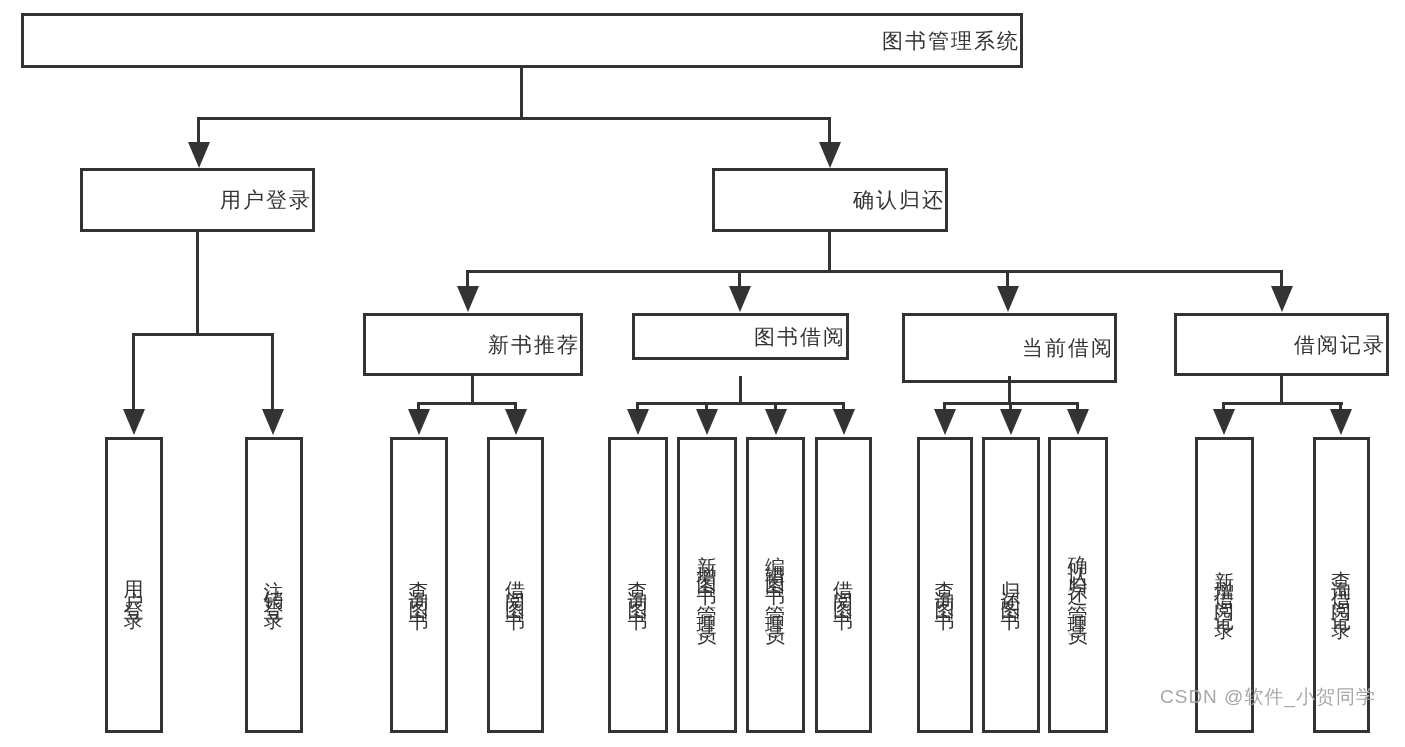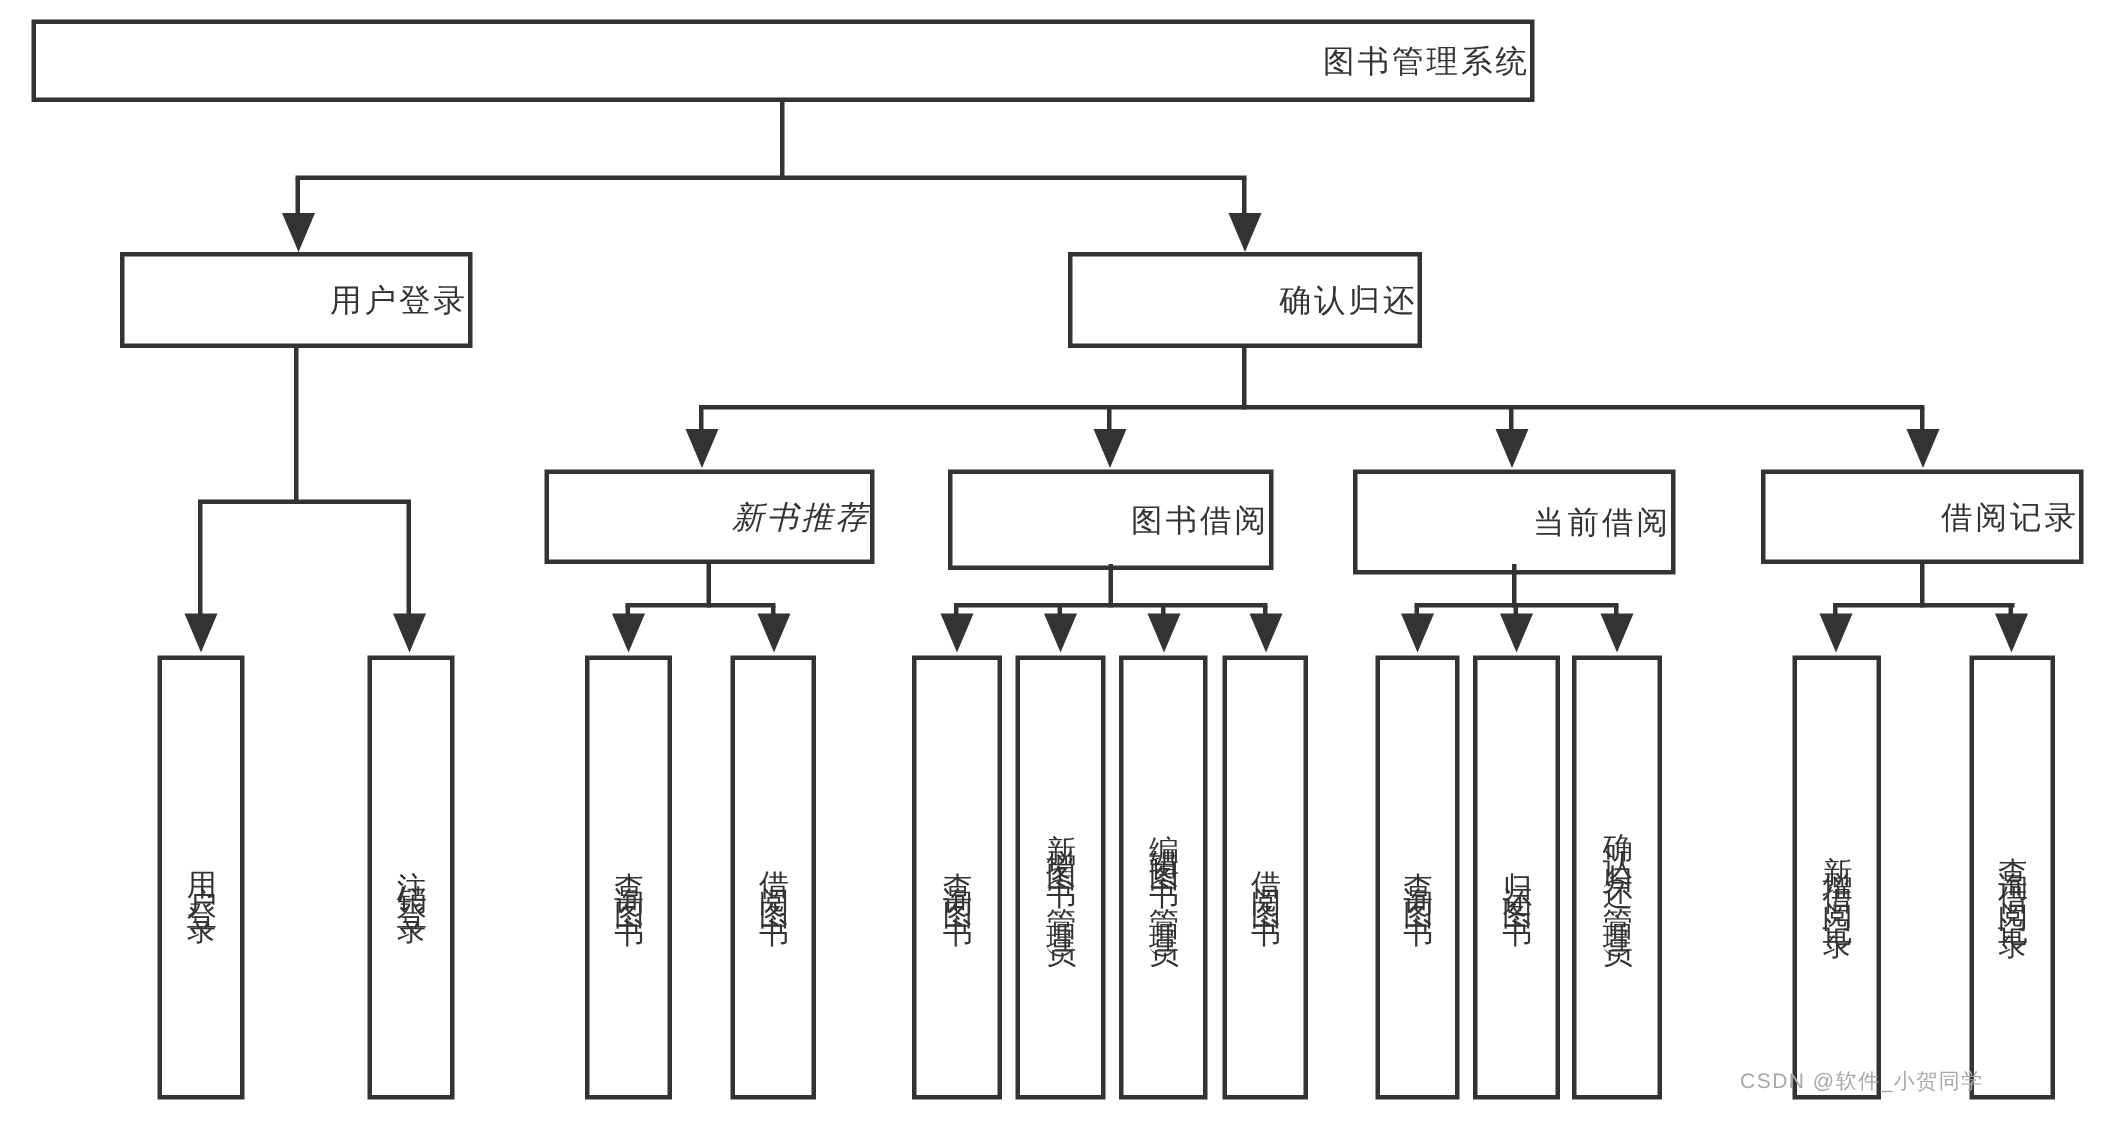--- a/index.html
+++ b/index.html
@@ -56,7 +56,7 @@
     <span>确认归还</span>
   </div>
 
-  <div class="node" style="left:363px;top:313px;width:220px;height:63px;font-style:italic;">
+  <div class="node" style="left:363px;top:313px;width:220px;height:63px;">
     <span>新书推荐</span>
   </div>
 

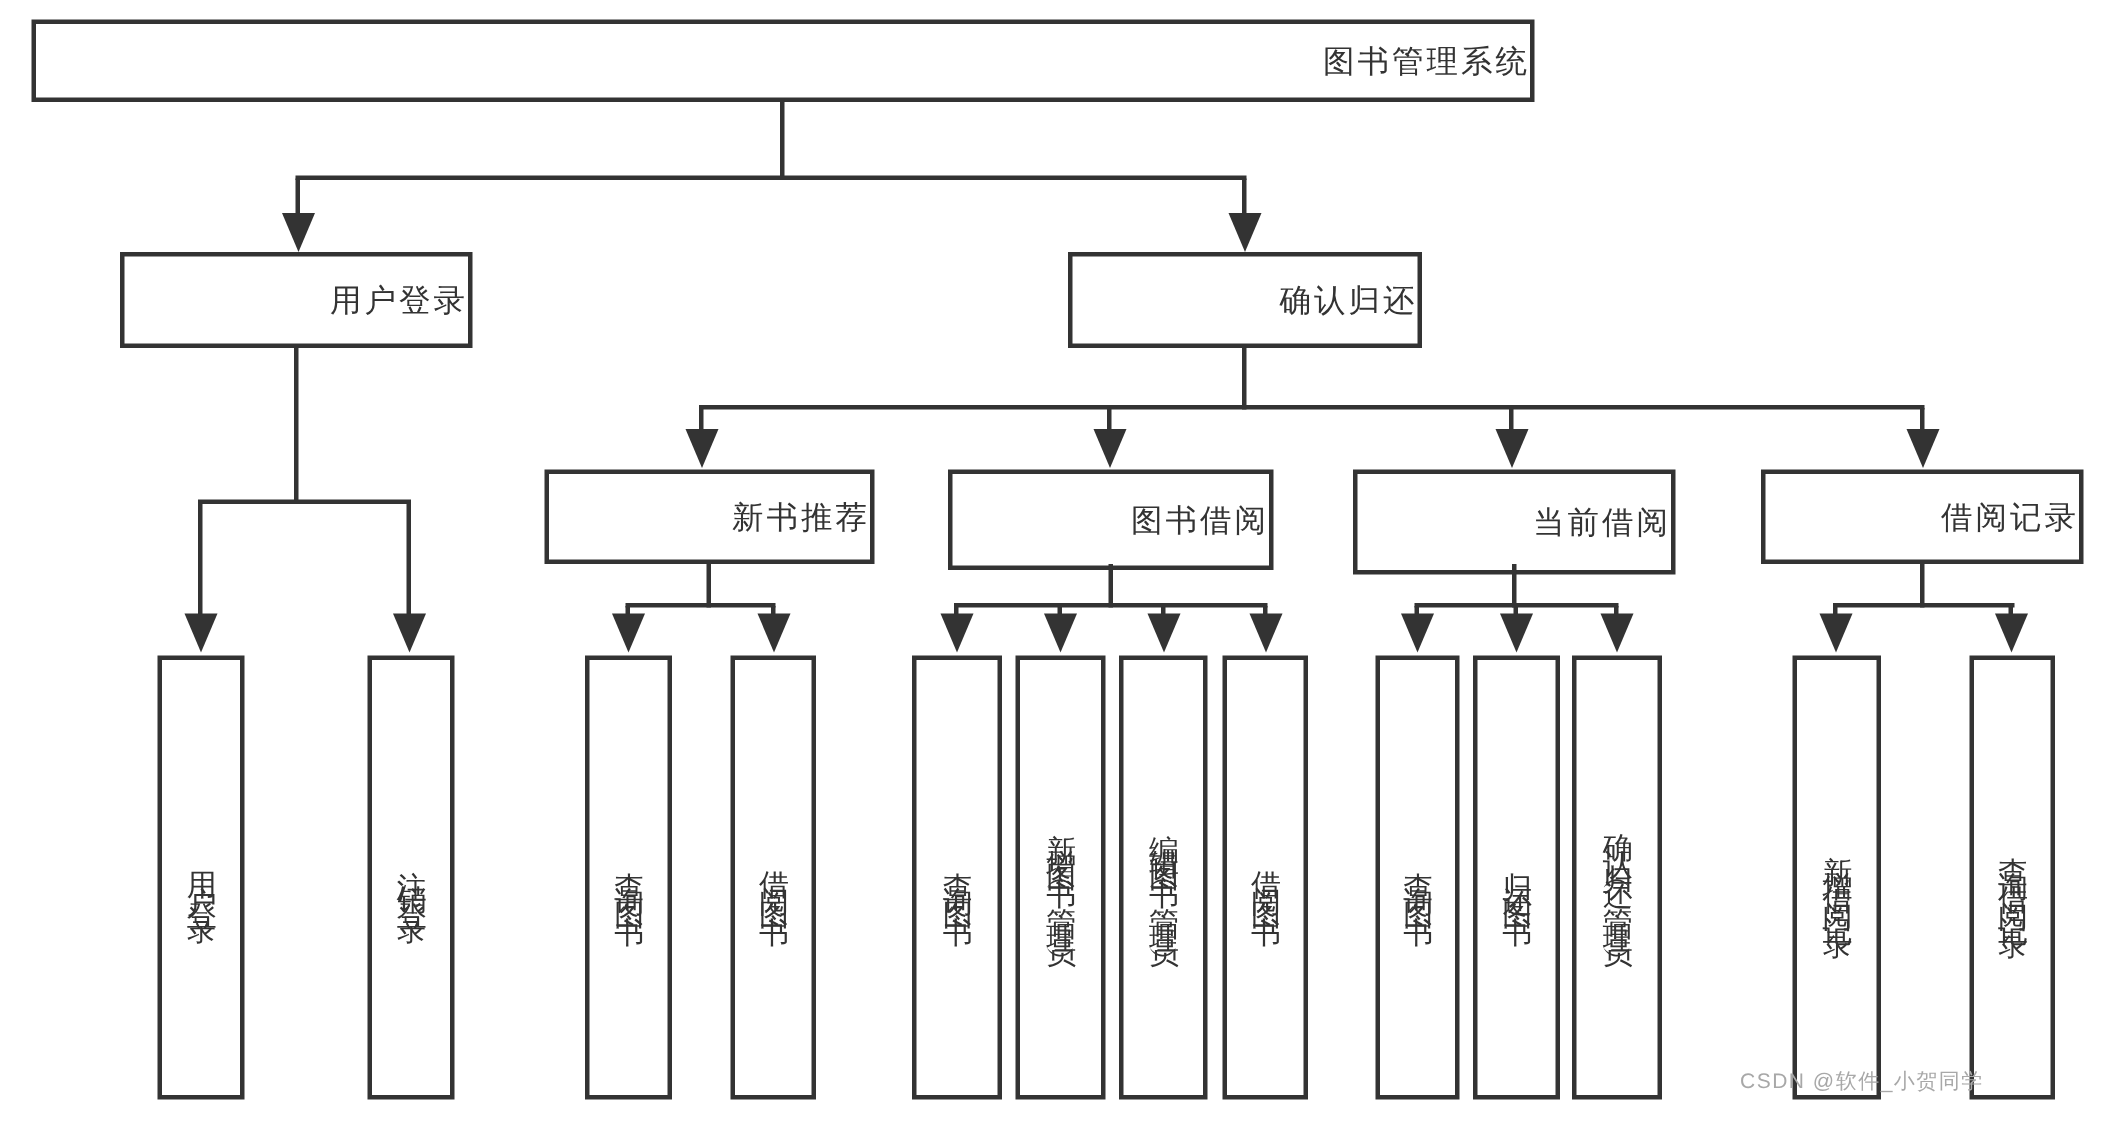--- a/index.html
+++ b/index.html
@@ -60,7 +60,7 @@
     <span>新书推荐</span>
   </div>
 
-  <div class="node" style="left:632px;top:313px;width:217px;height:67px;">
+  <div class="node" style="left:632px;top:313px;width:217px;height:47px;">
     <span>图书借阅</span>
   </div>
 

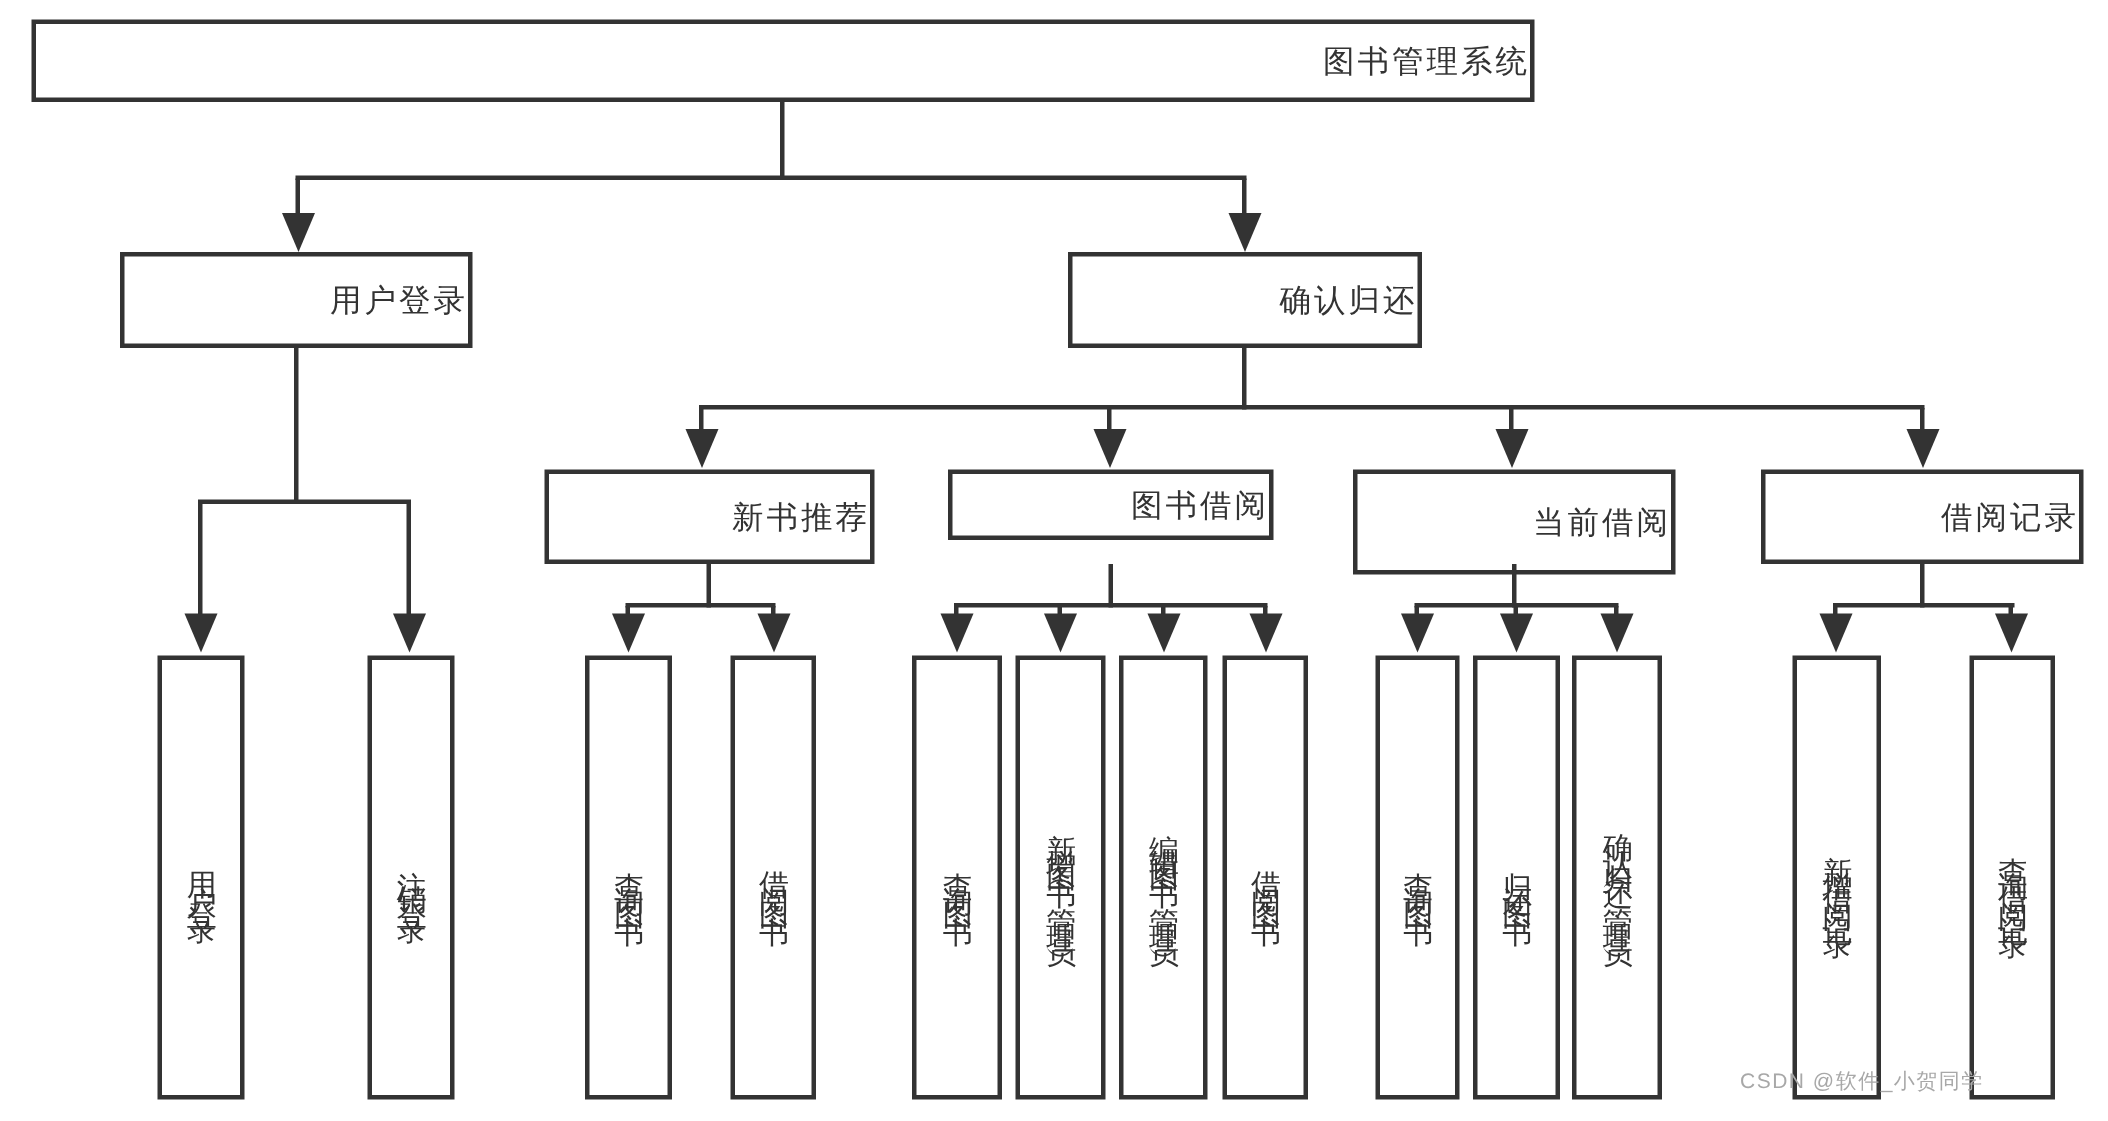--- a/index.html
+++ b/index.html
@@ -35,8 +35,8 @@
     border-top:26px solid var(--line);
   }
   .watermark{
-    position:absolute;left:1160px;top:712px;z-index:5;
-    font-size:14px;color:var(--watermark);letter-spacing:1px;white-space:nowrap;
+    position:absolute;left:1160px;top:684px;z-index:5;
+    font-size:19px;color:var(--watermark);letter-spacing:1px;white-space:nowrap;
   }
 </style>
 </head>

